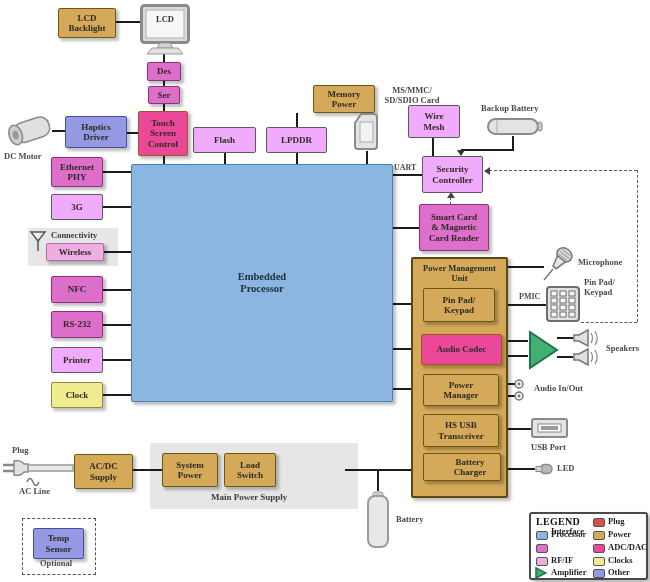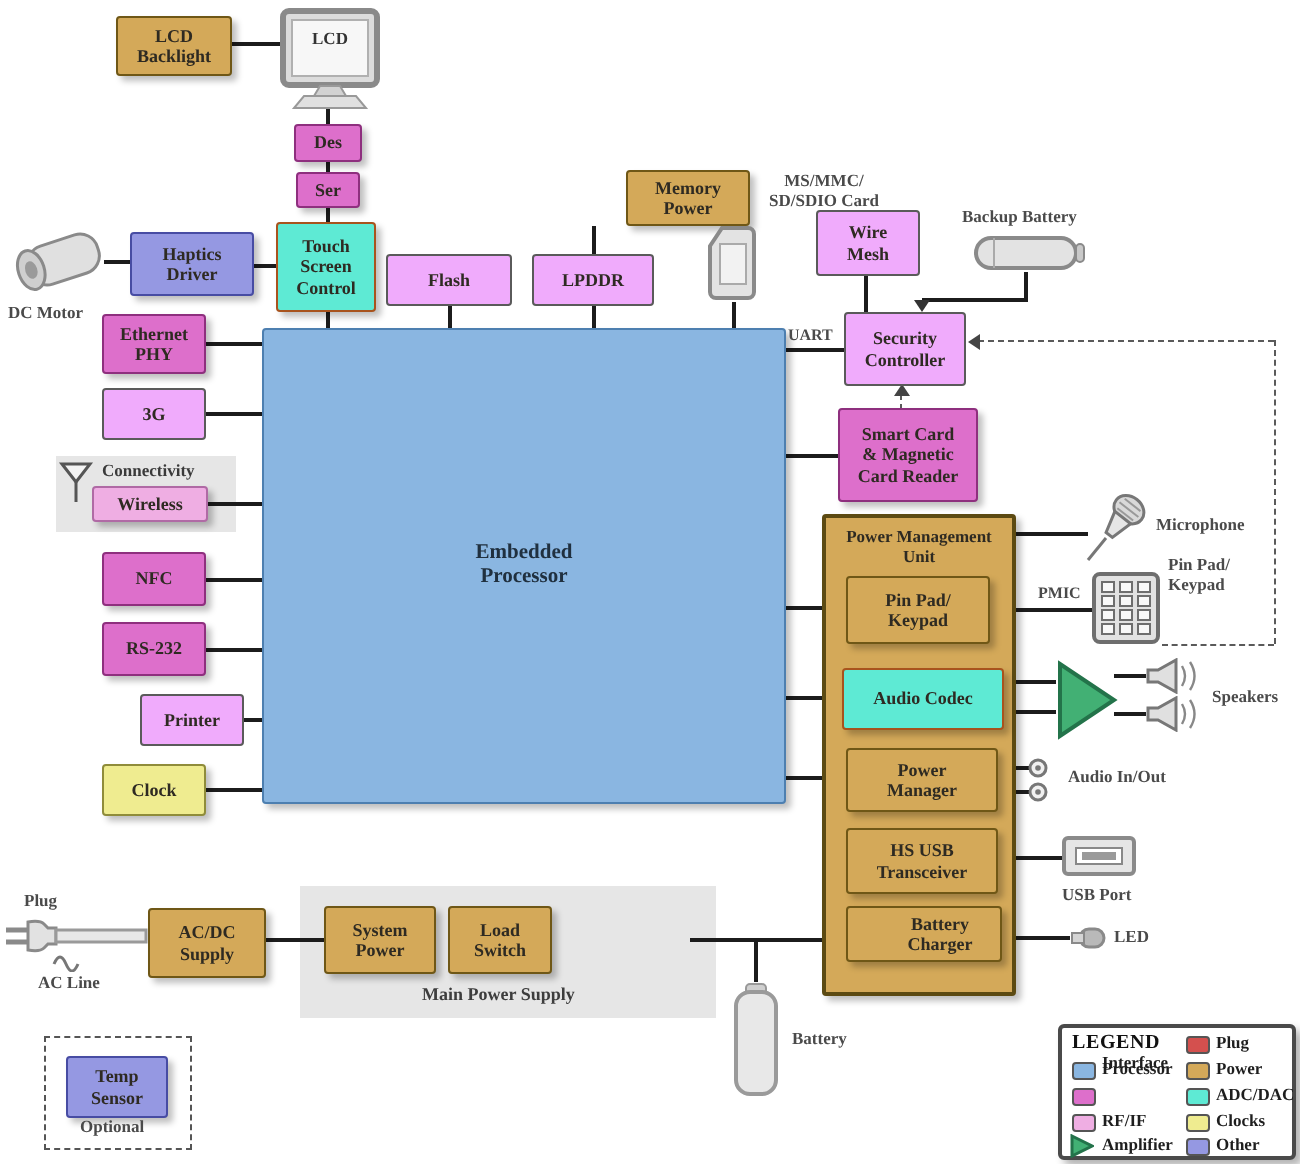--- a/index.html
+++ b/index.html
@@ -12,7 +12,7 @@
   .power{background:#d4a959;border-color:#6f5716;}
   .interface{background:#dd6fcb;border-color:#8e2f7e;}
   .rfif{background:#efaee3;border-color:#b06aa5;}
-  .adcdac{background:#5eead4;border-color:#a8531d;}
+  .adcdac{background:#ec4899;border-color:#a8531d;}
   .clocks{background:#efec90;border-color:#8f8c3a;}
   .other{background:#9598e2;border-color:#474ca3;}
   .proc{background:#8ab6e1;border-color:#4d7fb0;}

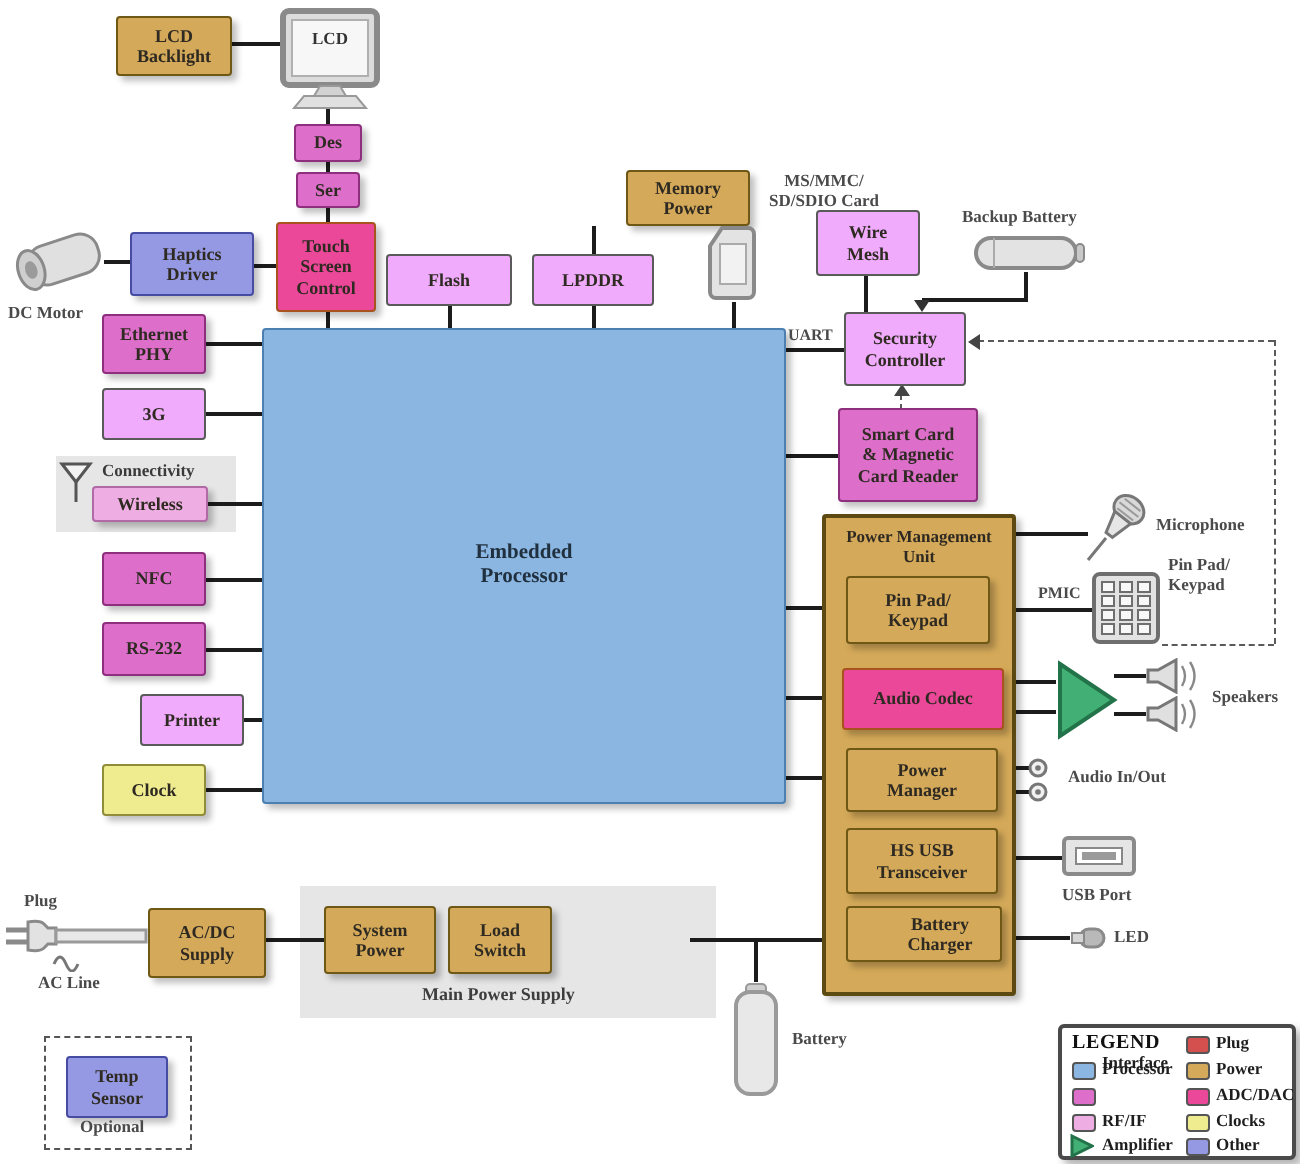--- a/index.html
+++ b/index.html
@@ -125,7 +125,7 @@
   <div class="box rfif" style="left:46px;top:243px;width:58px;height:18px;">Wireless</div>
   <div class="box interface" style="left:51px;top:276px;width:52px;height:27px;">NFC</div>
   <div class="box interface" style="left:51px;top:311px;width:52px;height:27px;">RS-232</div>
-  <div class="box plain" style="left:51px;top:347px;width:52px;height:26px;margin-left:19px;">Printer</div>
+  <div class="box plain" style="left:51px;top:347px;width:52px;height:26px;">Printer</div>
   <div class="box clocks" style="left:51px;top:382px;width:52px;height:26px;">Clock</div>
 
   <div class="box proc" style="left:131px;top:164px;width:262px;height:238px;font-size:10.5px;color:#20303f;">Embedded

